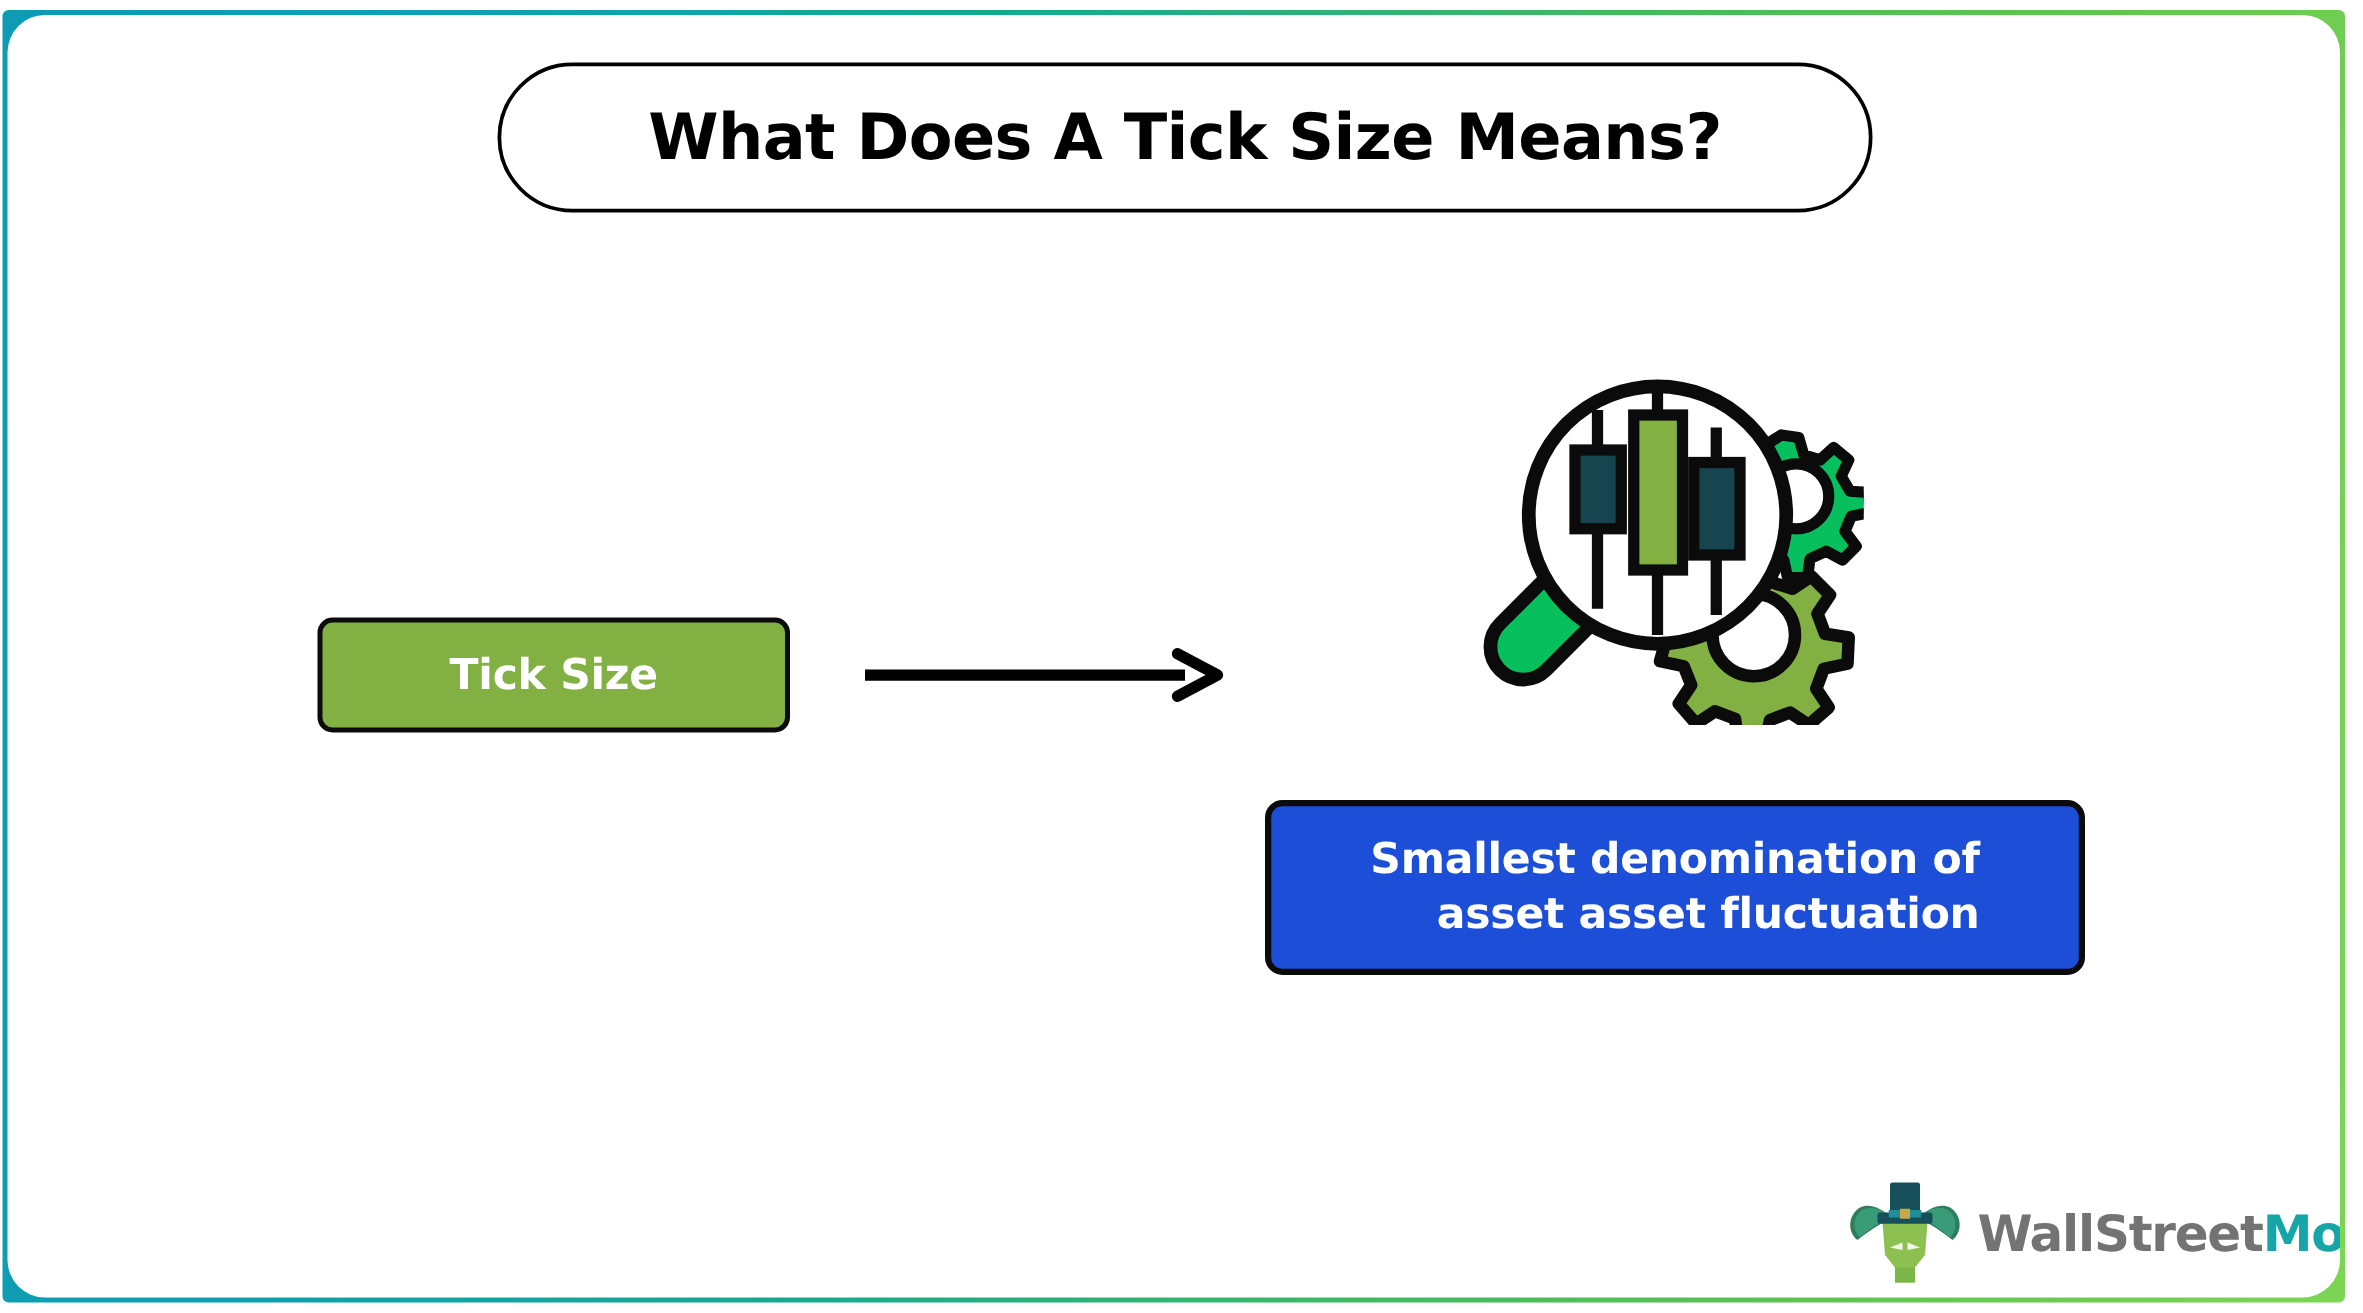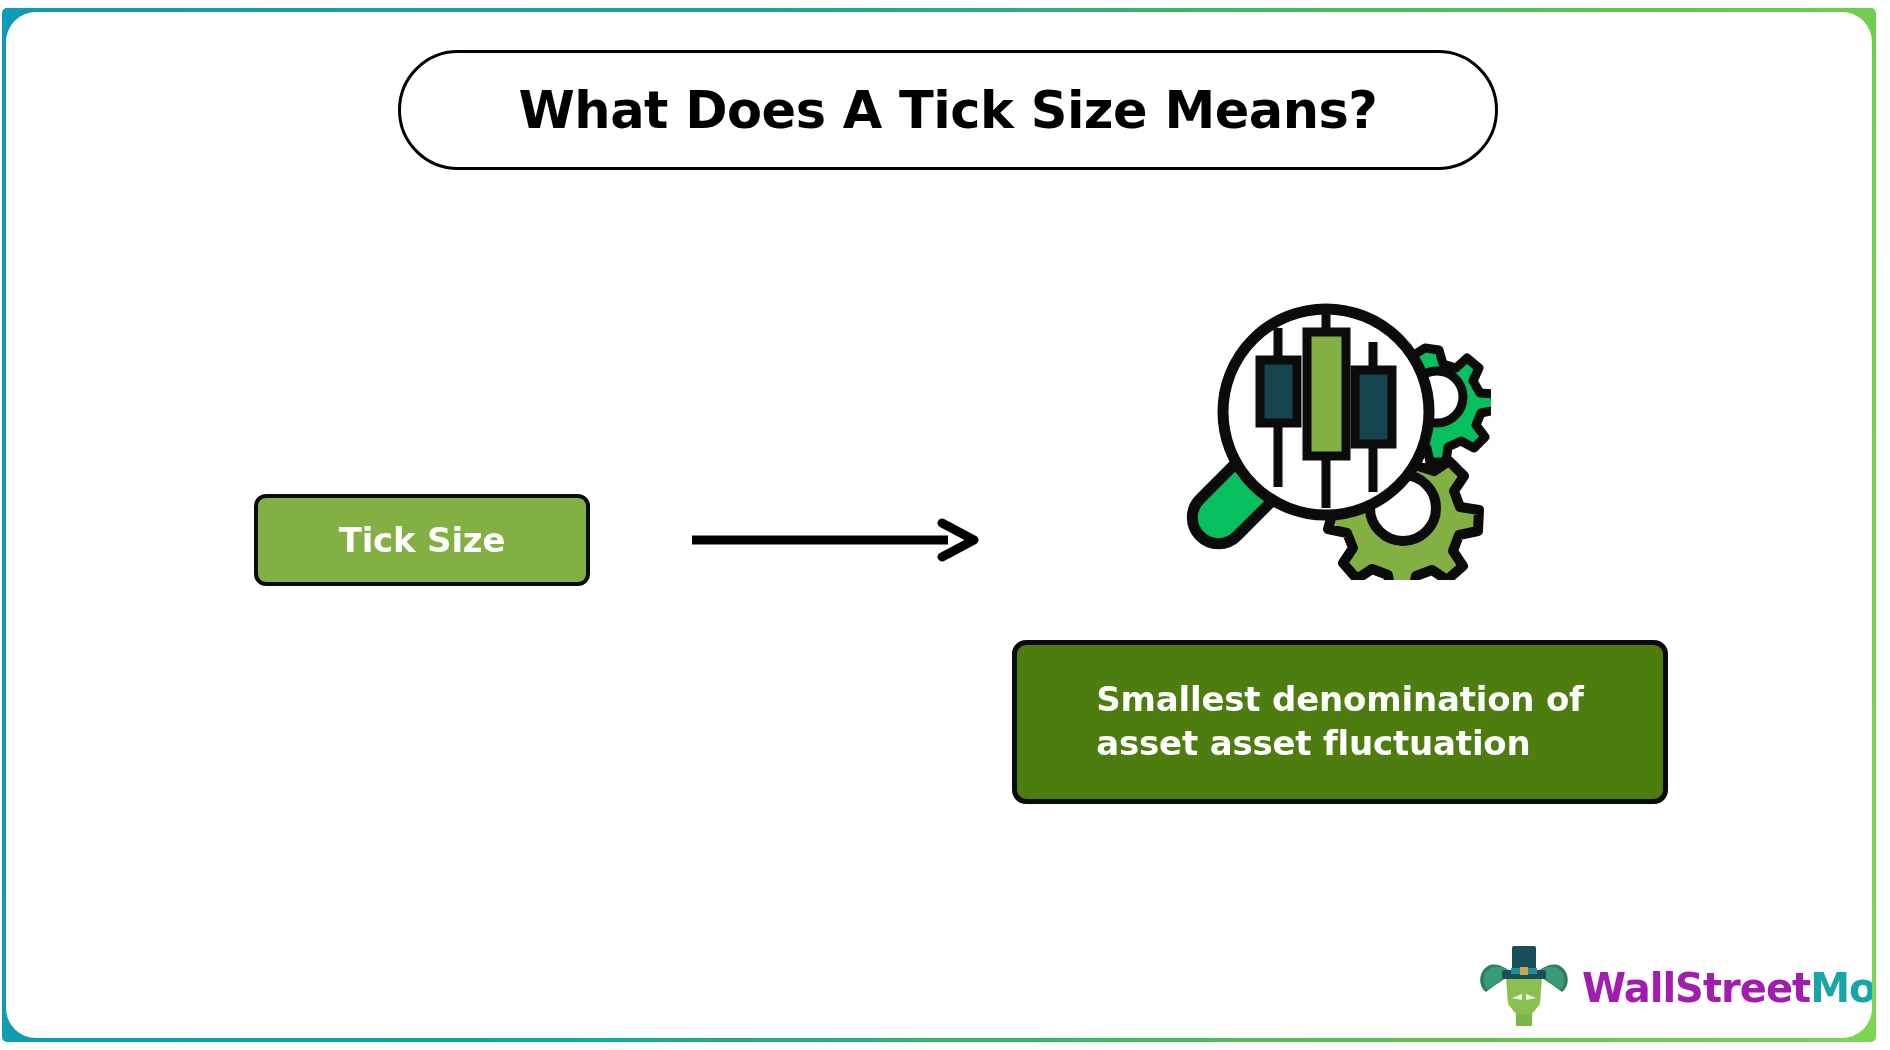--- a/index.html
+++ b/index.html
@@ -67,7 +67,7 @@
     position: absolute;
     left: 248px;
     top: 482px;
-    width: 336px;
+    width: 378px;
     height: 92px;
     background: #82b043;
     border: 4px solid #0b0b0b;

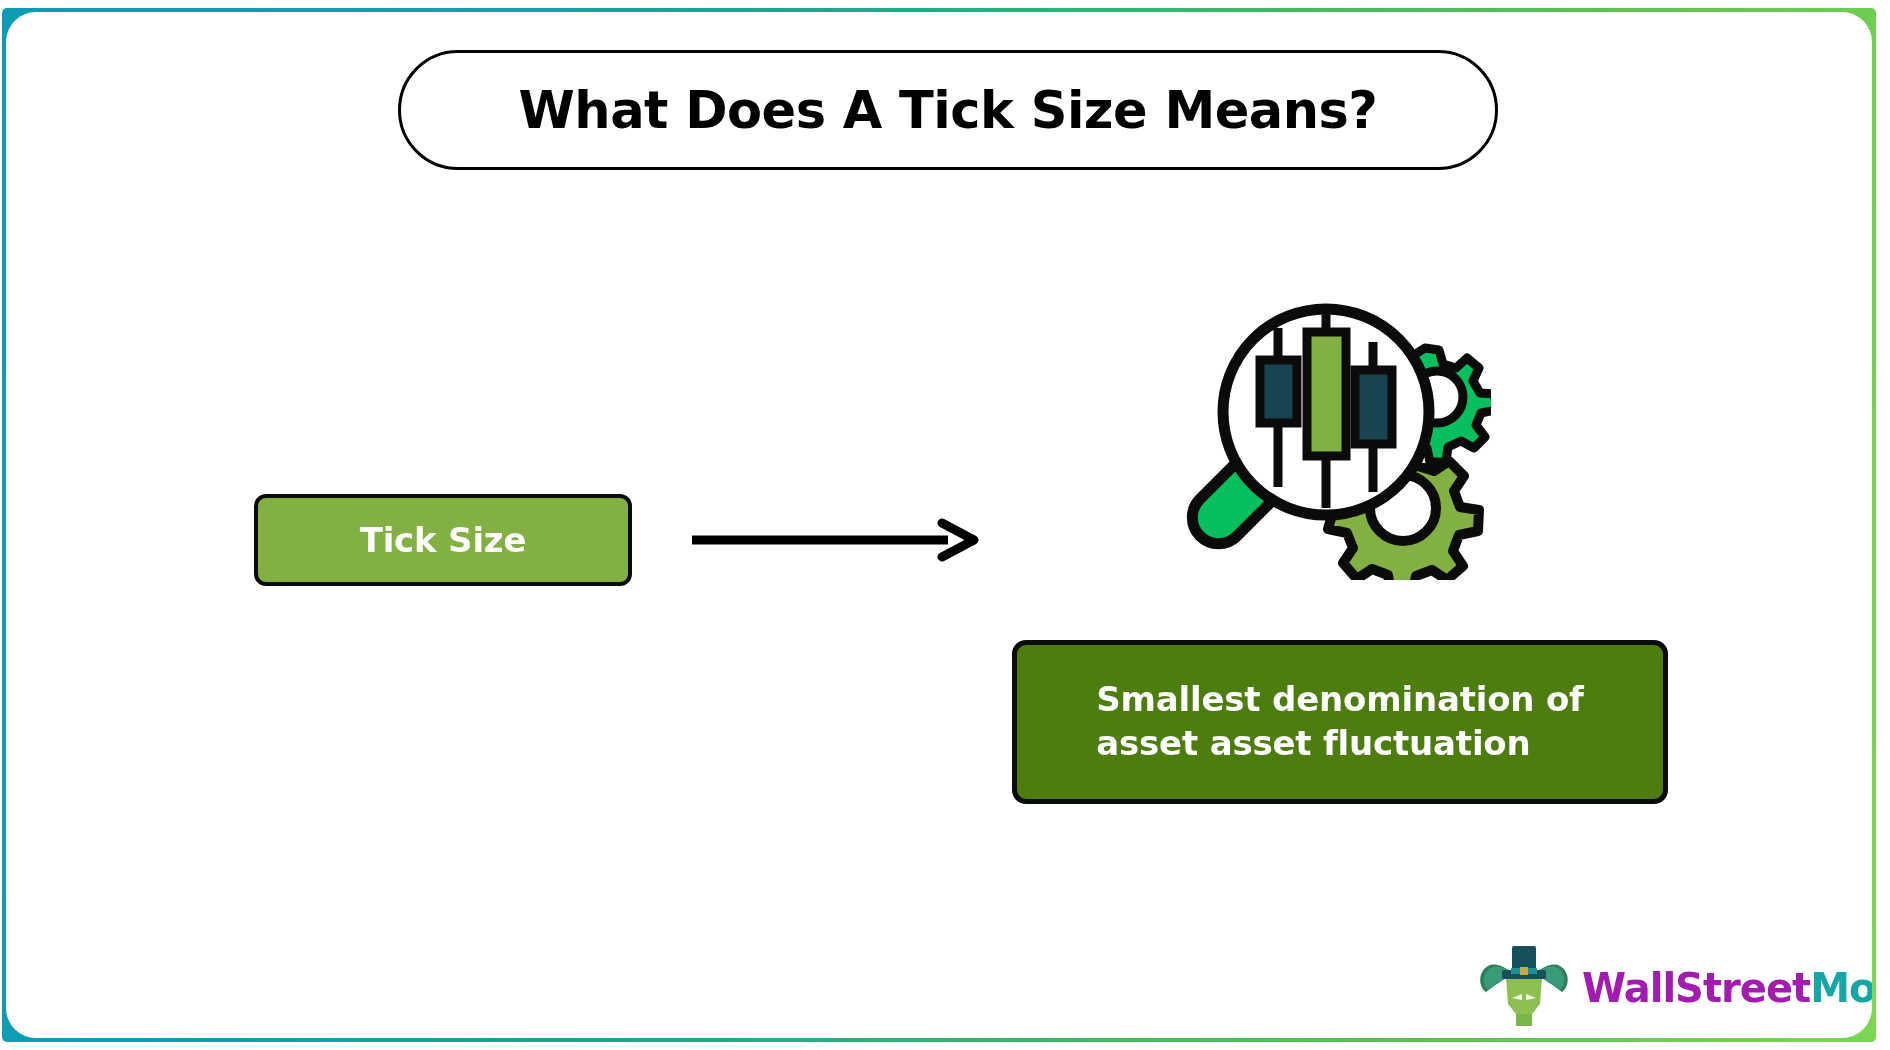--- a/index.html
+++ b/index.html
@@ -99,14 +99,14 @@
     left: 1006px;
     top: 628px;
     width: 656px;
-    height: 164px;
-    background: #4d7c0f;
+    height: 140px;
+    background: #1d4ed8;
     border: 5px solid #0b0b0b;
     border-radius: 14px;
     display: flex;
     align-items: center;
     justify-content: center;
-    text-align: left;
+    text-align: right;
   }
   .result-box-text {
     font-size: 34px;

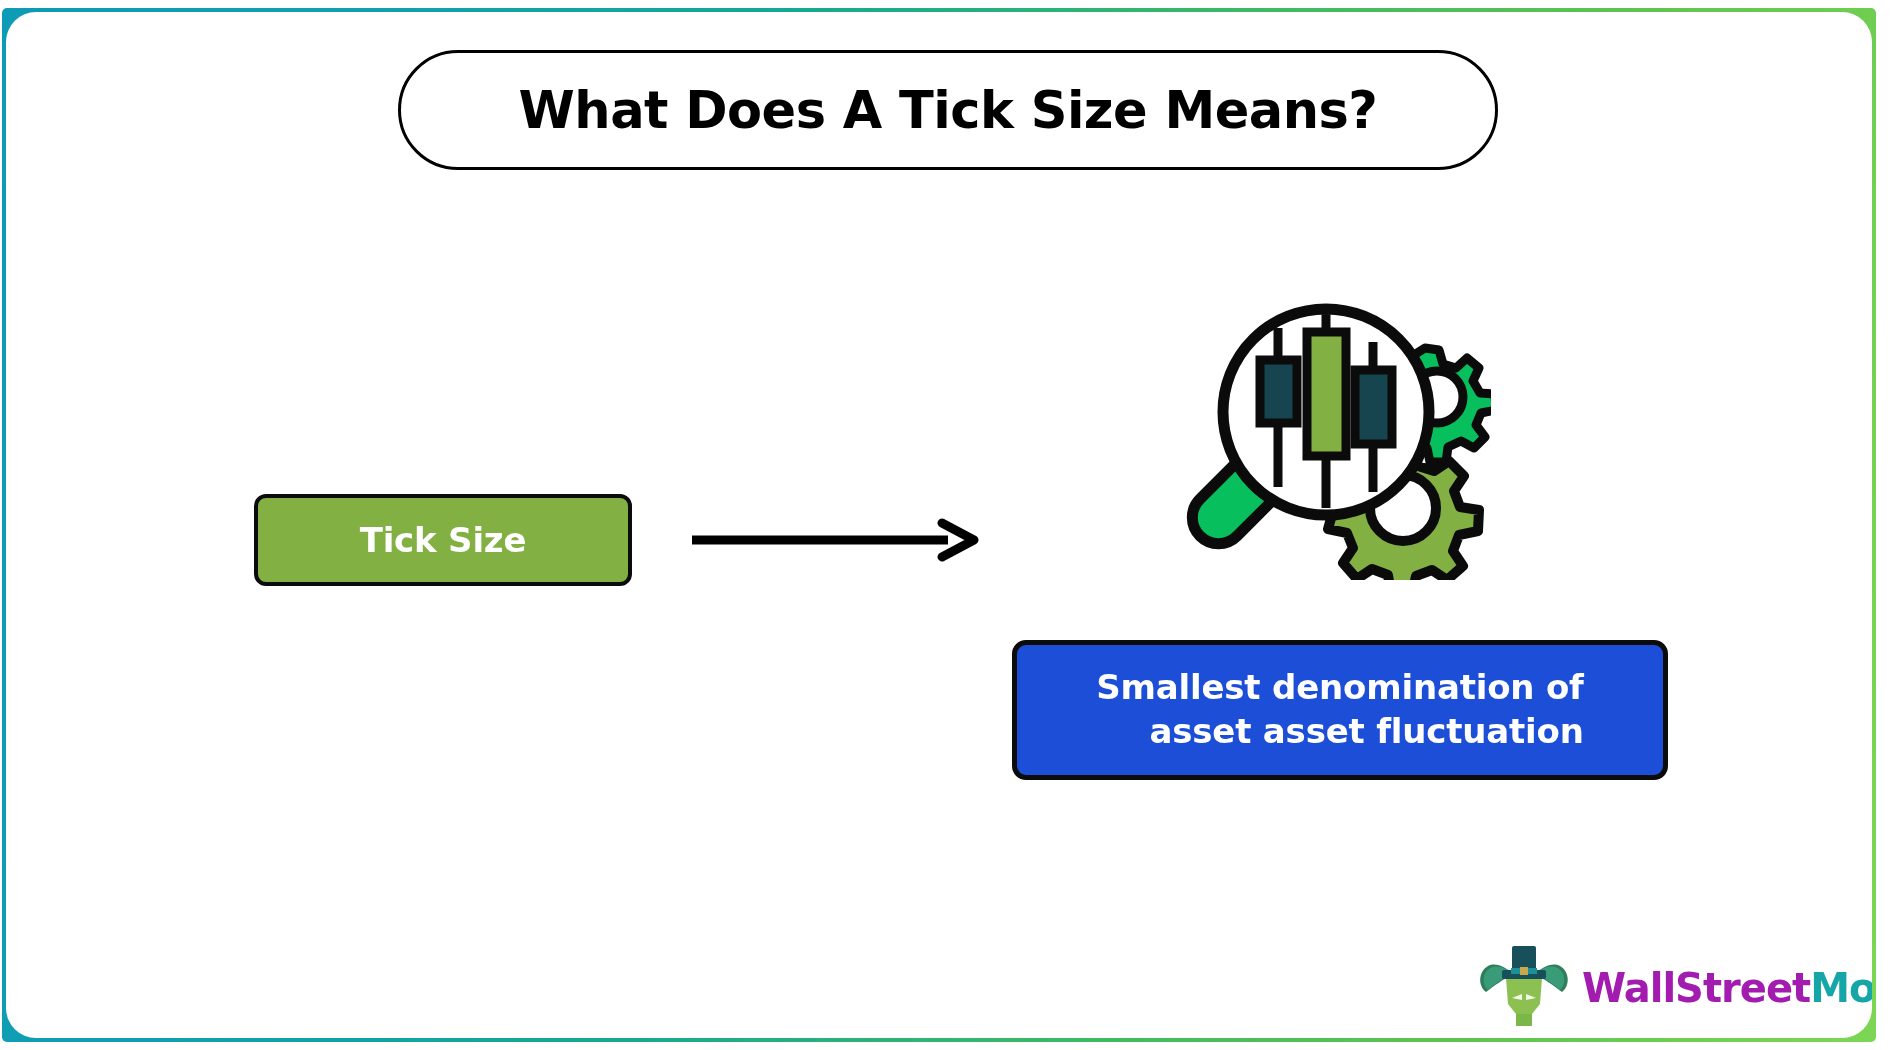--- a/index.html
+++ b/index.html
@@ -146,7 +146,7 @@
     margin-left: 10px;
     white-space: nowrap;
   }
-  .logo-word .w1 { color: #a21caf; }
+  .logo-word .w1 { color: #737373; }
   .logo-word .w2 { color: #17a6a8; }
 </style>
 </head>

